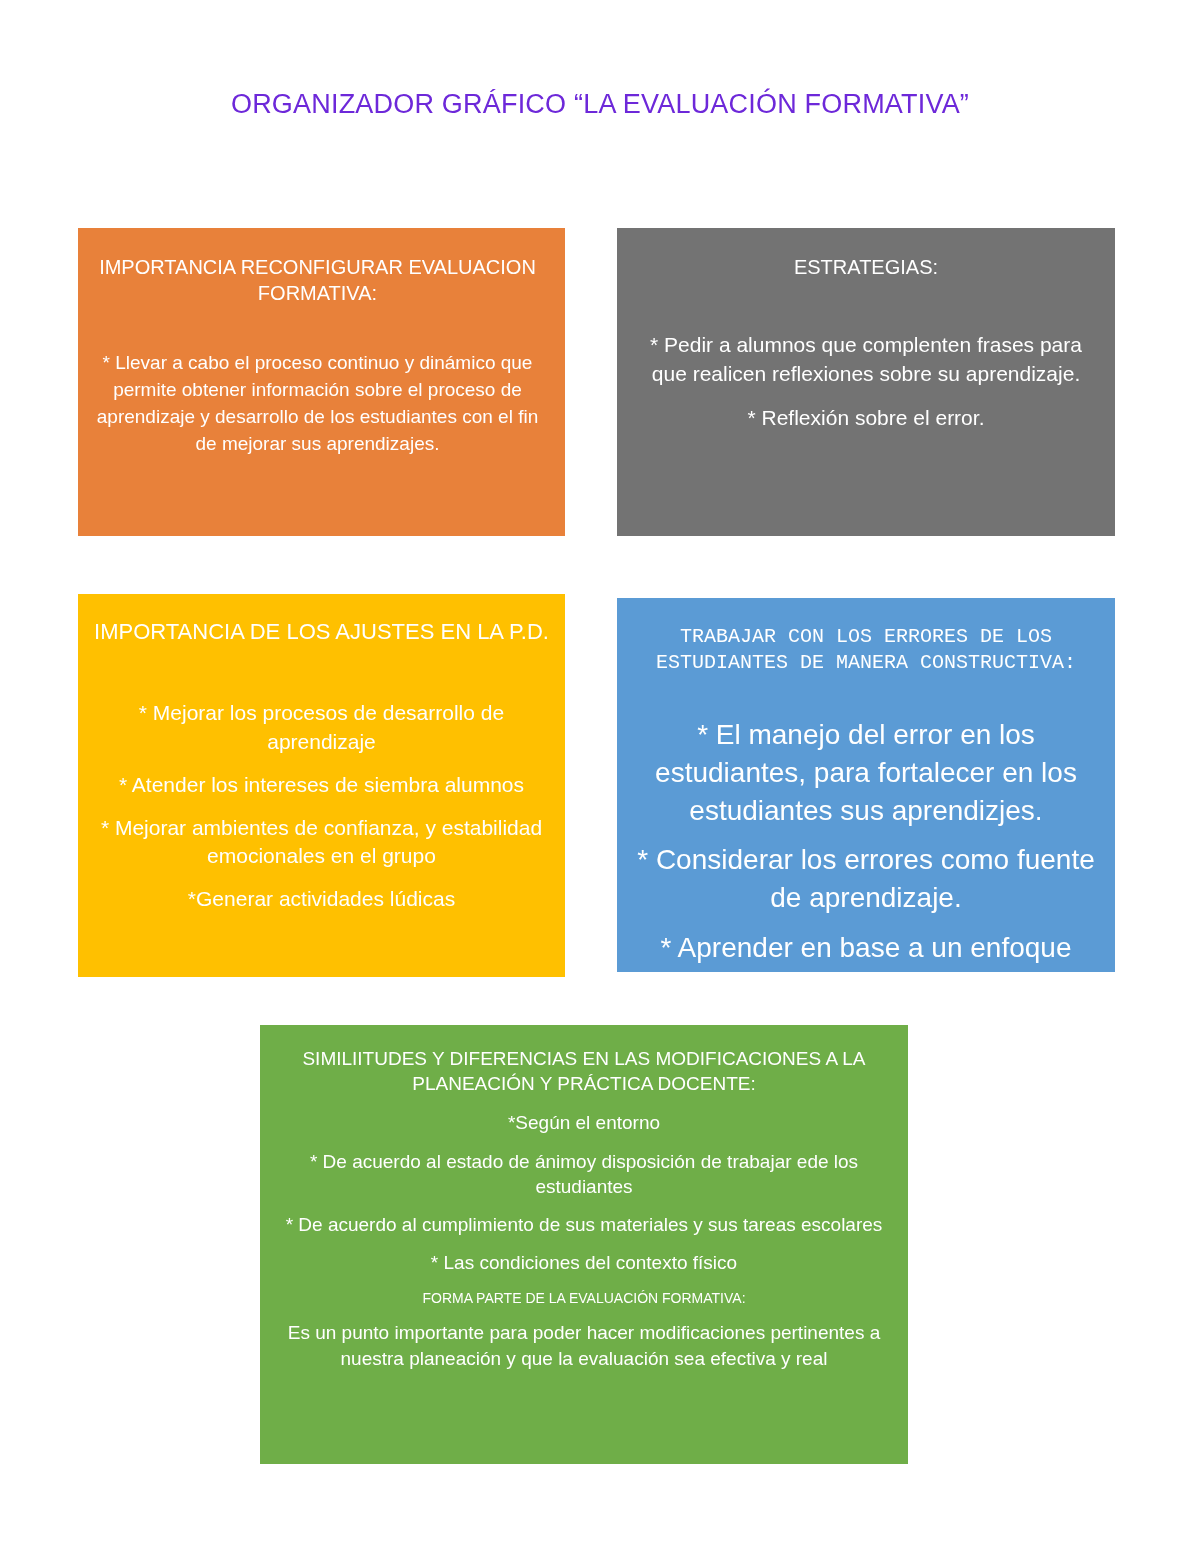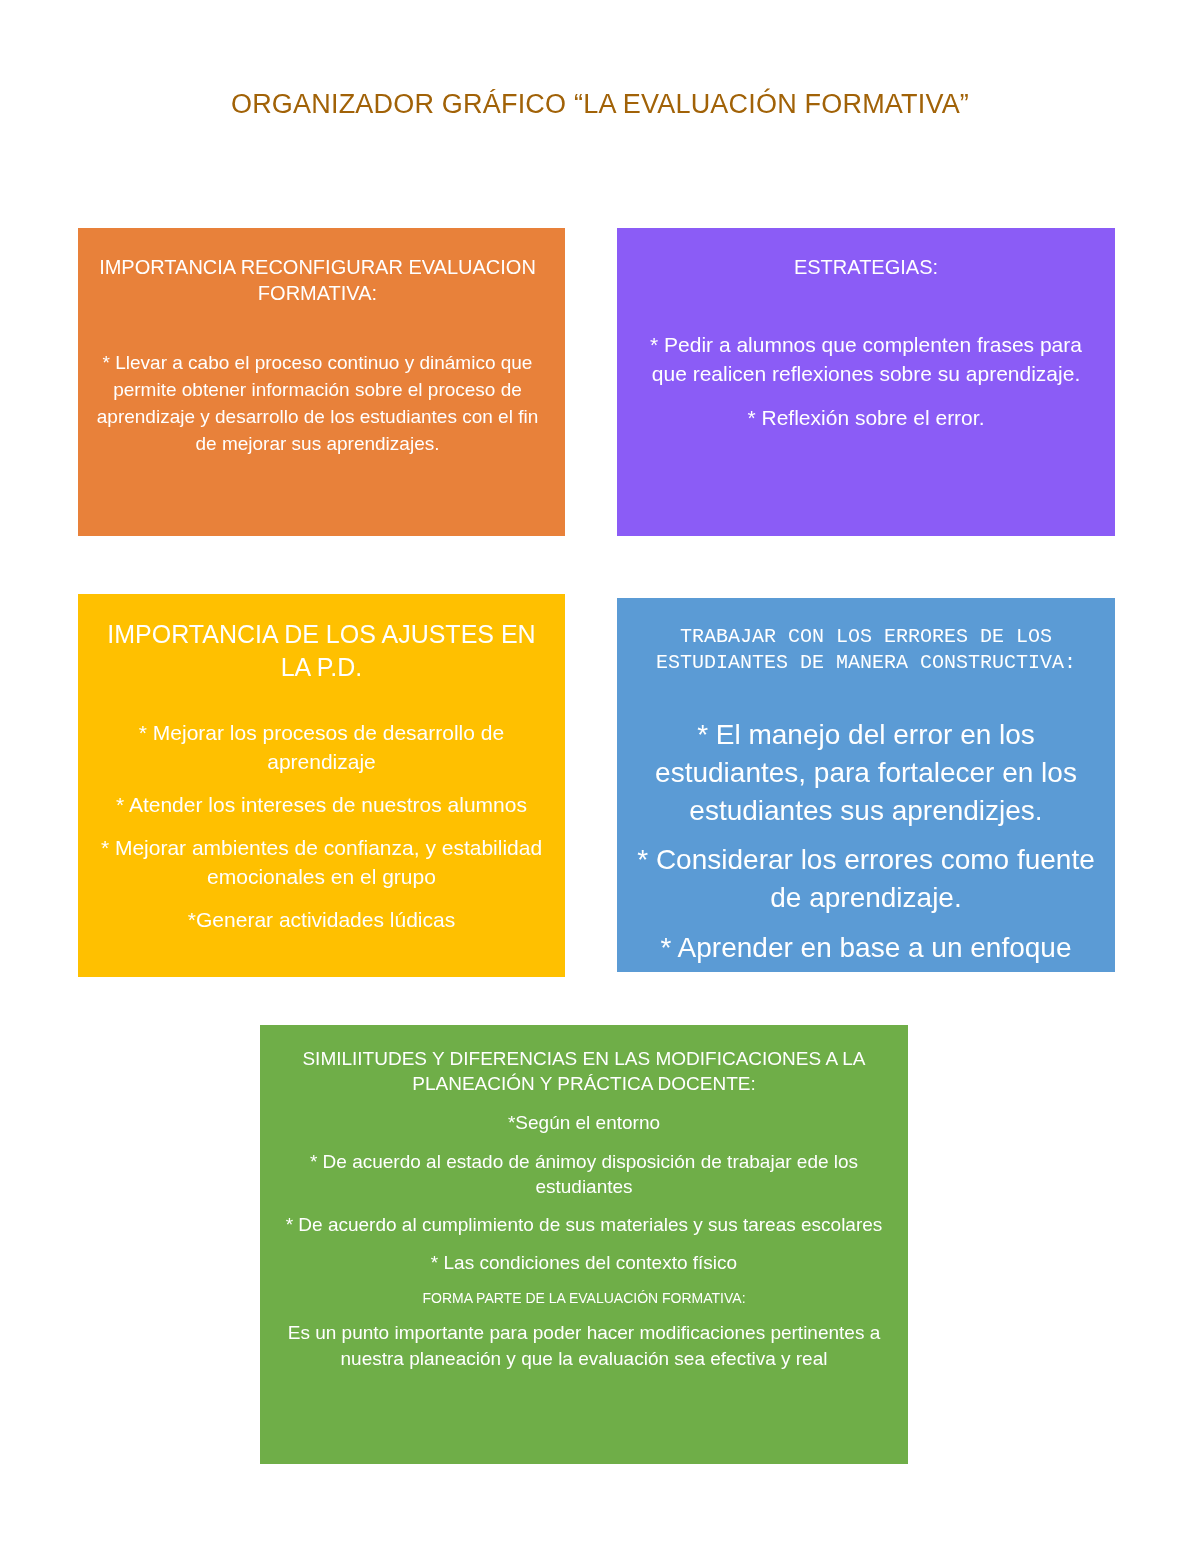--- a/index.html
+++ b/index.html
@@ -29,7 +29,7 @@
     top: 70px;
     width: 1200px;
     text-align: center;
-    color: #a16207;
+    color: #6d28d9;
     font-size: 27px;
     font-weight: 400;
     letter-spacing: 0.2px;

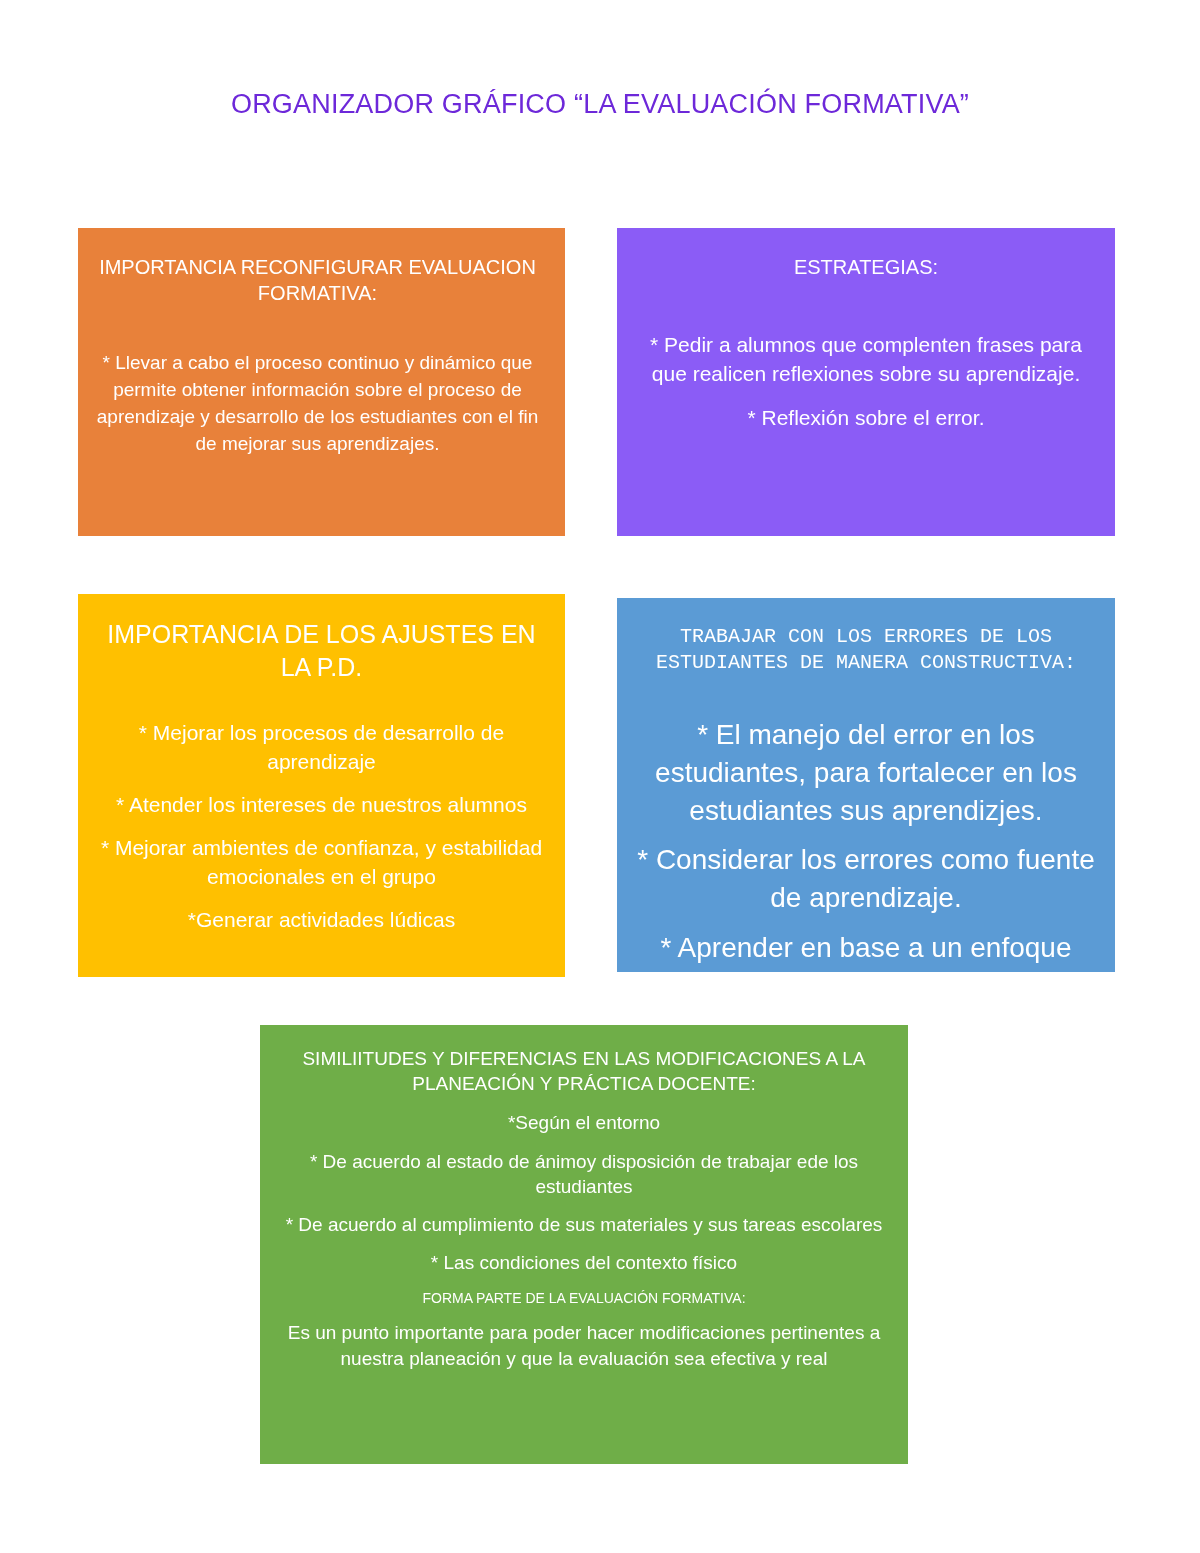--- a/index.html
+++ b/index.html
@@ -85,7 +85,7 @@
     top: 228px;
     width: 498px;
     height: 308px;
-    background: #8b5cf6;
+    background: #737373;
     padding: 26px 18px 14px 18px;
   }
   #card-estrategias .card-heading { margin-bottom: 50px; }

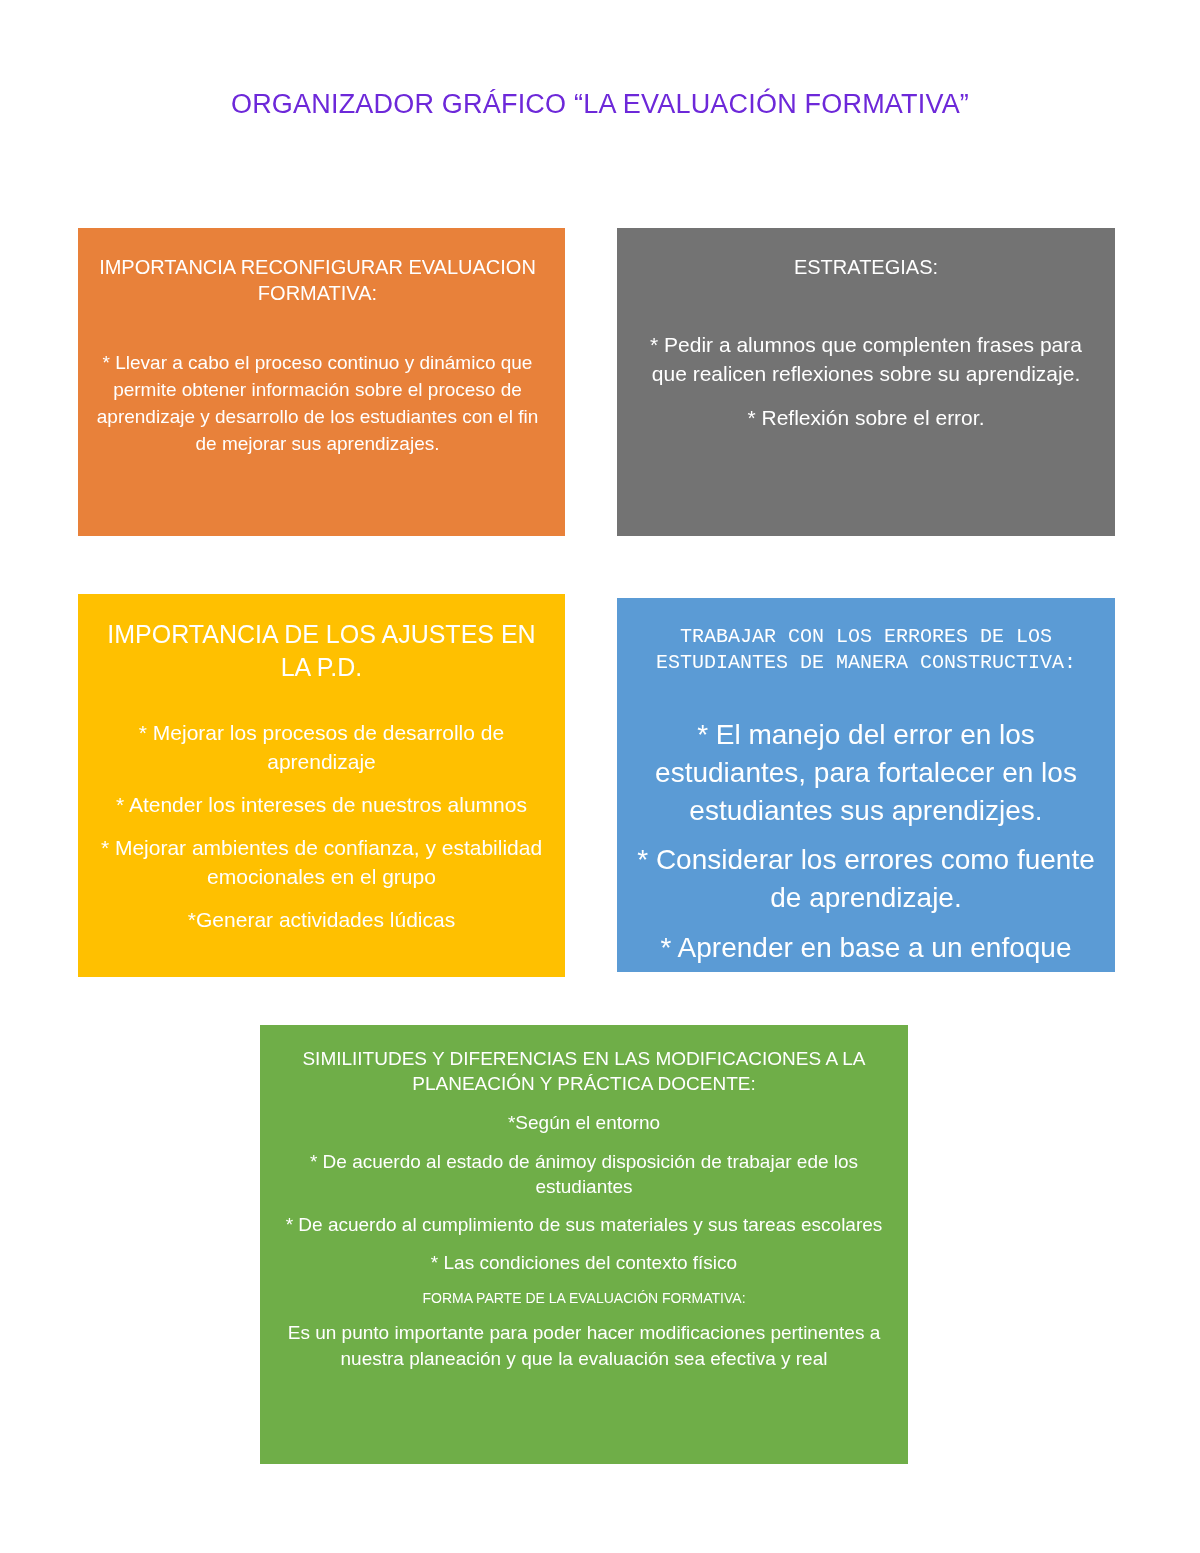--- a/index.html
+++ b/index.html
@@ -100,7 +100,7 @@
     background: #FFC000;
     padding: 24px 16px 14px 16px;
   }
-  #card-ajustes .card-heading { font-size: 25px; margin-bottom: 36px; text-align: center; }
+  #card-ajustes .card-heading { font-size: 22px; margin-bottom: 52px; text-align: center; }
   #card-ajustes .card-line { font-size: 21px; line-height: 1.38; margin-bottom: 14px; }
 
   

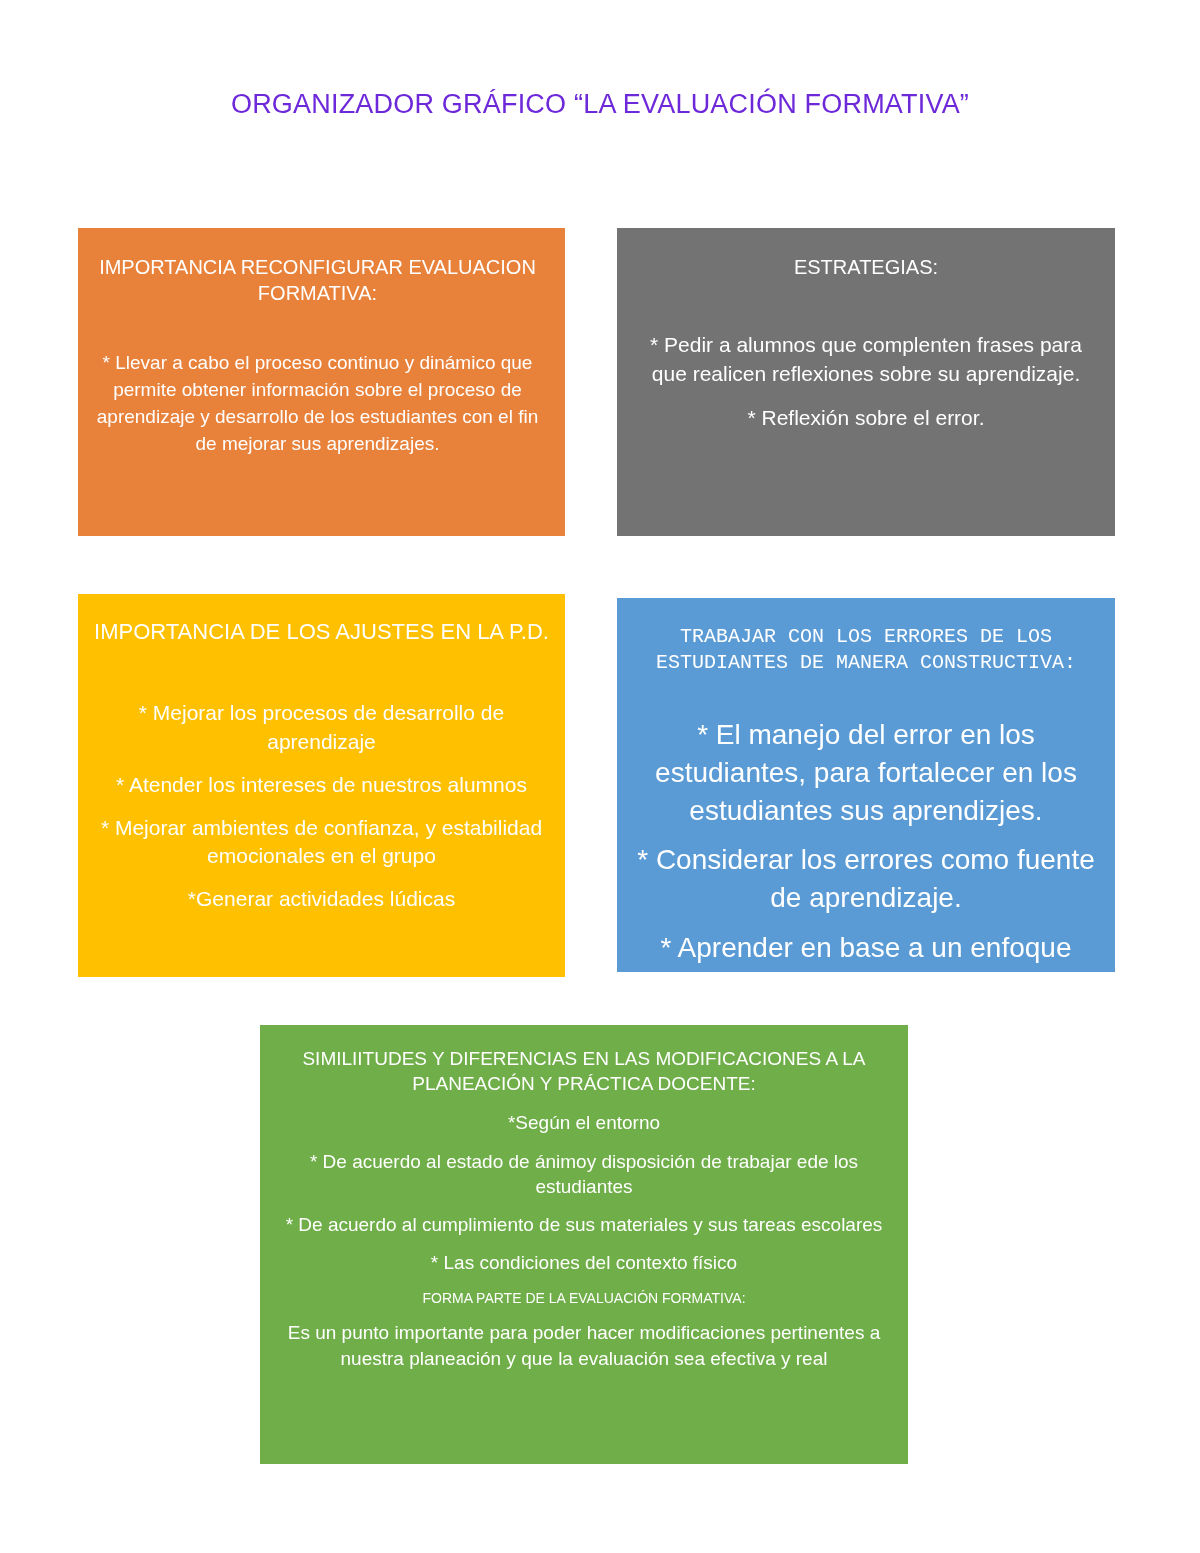--- a/index.html
+++ b/index.html
@@ -154,7 +154,7 @@
     <div class="card-heading">IMPORTANCIA DE LOS AJUSTES EN LA P.D.</div>
     <ul class="card-lines">
       <li class="card-line">* Mejorar los procesos de desarrollo de aprendizaje</li>
-      <li class="card-line">* Atender los intereses de nuestros alumnos</li>
+      <li class="card-line">* Atender los intereses de siembra alumnos</li>
       <li class="card-line">* Mejorar ambientes de confianza, y estabilidad emocionales en el grupo</li>
       <li class="card-line">*Generar actividades lúdicas</li>
     </ul>

